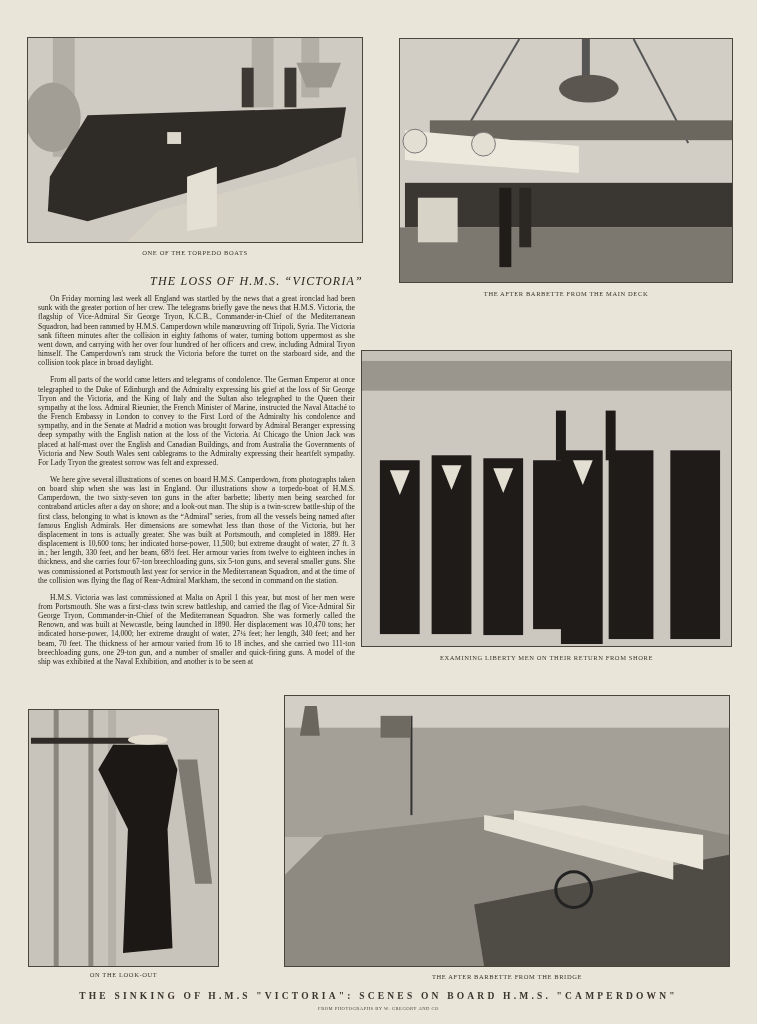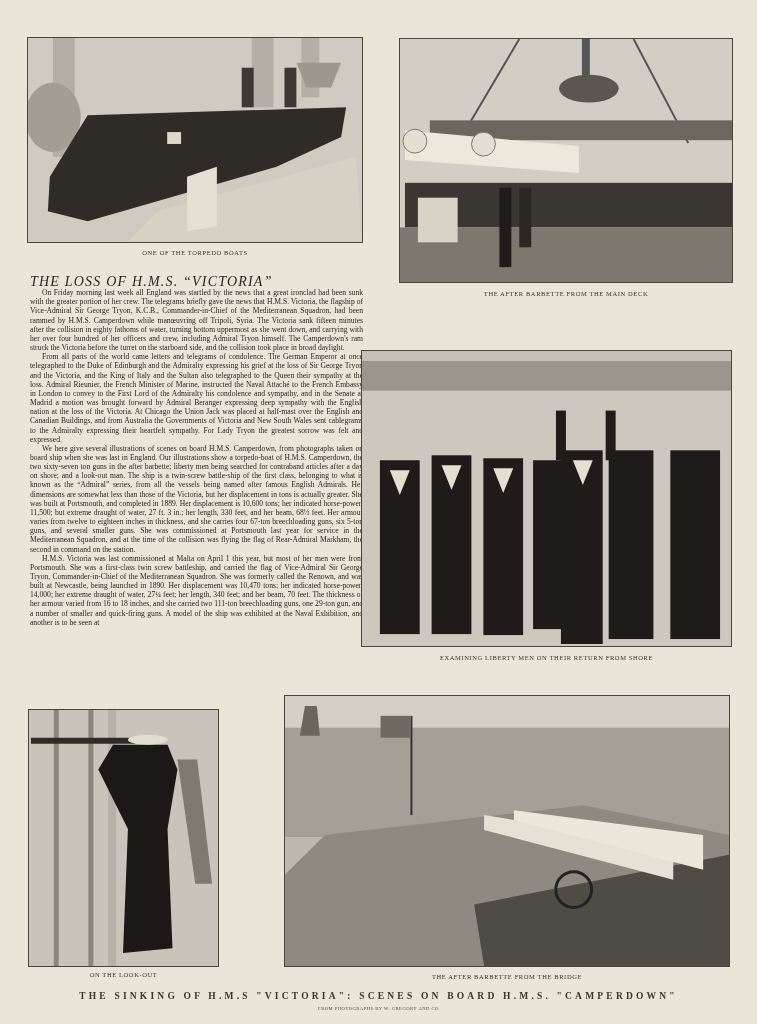--- a/index.html
+++ b/index.html
@@ -9,7 +9,7 @@
            background:linear-gradient(180deg,#c9c5bb 0%,#a9a59c 45%,#6e6a62 100%); }
   .caption { position:absolute; font-size:6.5px; letter-spacing:0.6px; text-align:center; color:#3a352e; text-transform:uppercase; }
   .article { position:absolute; left:30px; top:277px; width:333px; font-size:7.6px; line-height:9.15px; text-align:justify; }
-  .article h2 { font-style:italic; font-weight:normal; text-align:left; font-size:14px; letter-spacing:1.2px; margin:0 0 2px 0; }
+  .article h2 { font-style:italic; font-weight:normal; text-align:right; font-size:12px; letter-spacing:1.2px; margin:0 0 2px 0; }
   .article p { margin:0; text-indent:12px; }
   .title { position:absolute; left:0; width:757px; top:991px; text-align:center; font-size:9.5px; letter-spacing:3.2px; font-weight:bold; color:#3a352e; }
   .credit { position:absolute; left:0; width:757px; top:1006px; text-align:center; font-size:4.6px; letter-spacing:0.5px; color:#4a453d; }

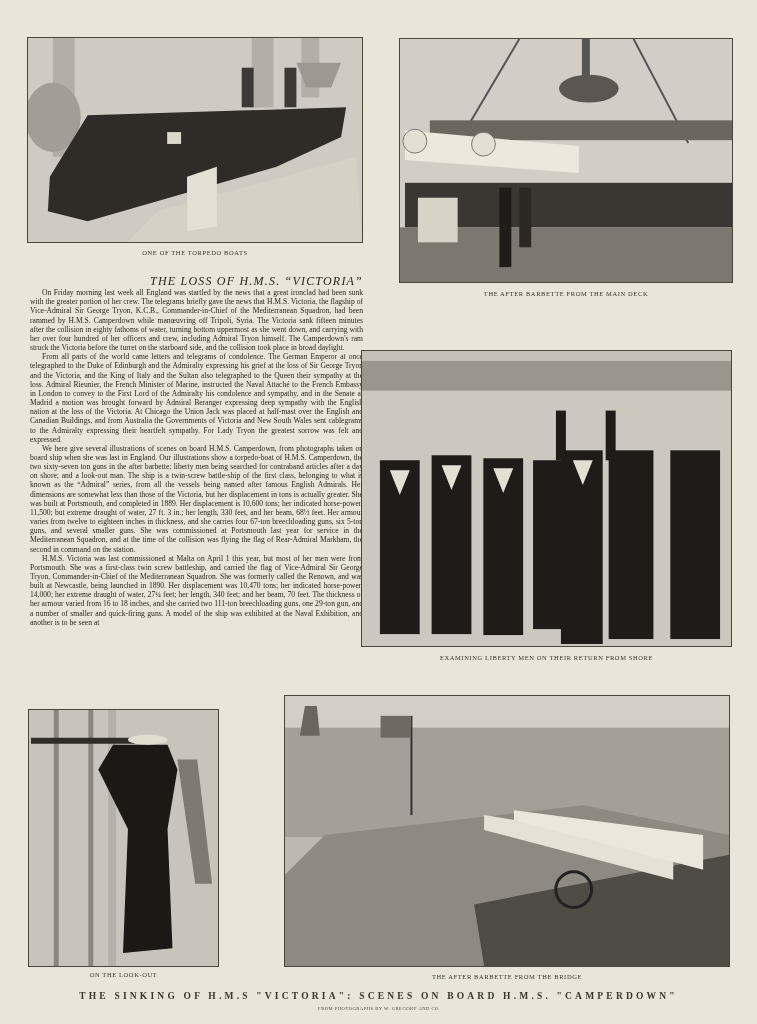--- a/index.html
+++ b/index.html
@@ -10,7 +10,7 @@
   .caption { position:absolute; font-size:6.5px; letter-spacing:0.6px; text-align:center; color:#3a352e; text-transform:uppercase; }
   .article { position:absolute; left:30px; top:277px; width:333px; font-size:7.6px; line-height:9.15px; text-align:justify; }
   .article h2 { font-style:italic; font-weight:normal; text-align:right; font-size:12px; letter-spacing:1.2px; margin:0 0 2px 0; }
-  .article p { margin:0; text-indent:12px; }
+  .article p { margin:8px; text-indent:12px; }
   .title { position:absolute; left:0; width:757px; top:991px; text-align:center; font-size:9.5px; letter-spacing:3.2px; font-weight:bold; color:#3a352e; }
   .credit { position:absolute; left:0; width:757px; top:1006px; text-align:center; font-size:4.6px; letter-spacing:0.5px; color:#4a453d; }
   svg { display:block; width:100%; height:100%; }

